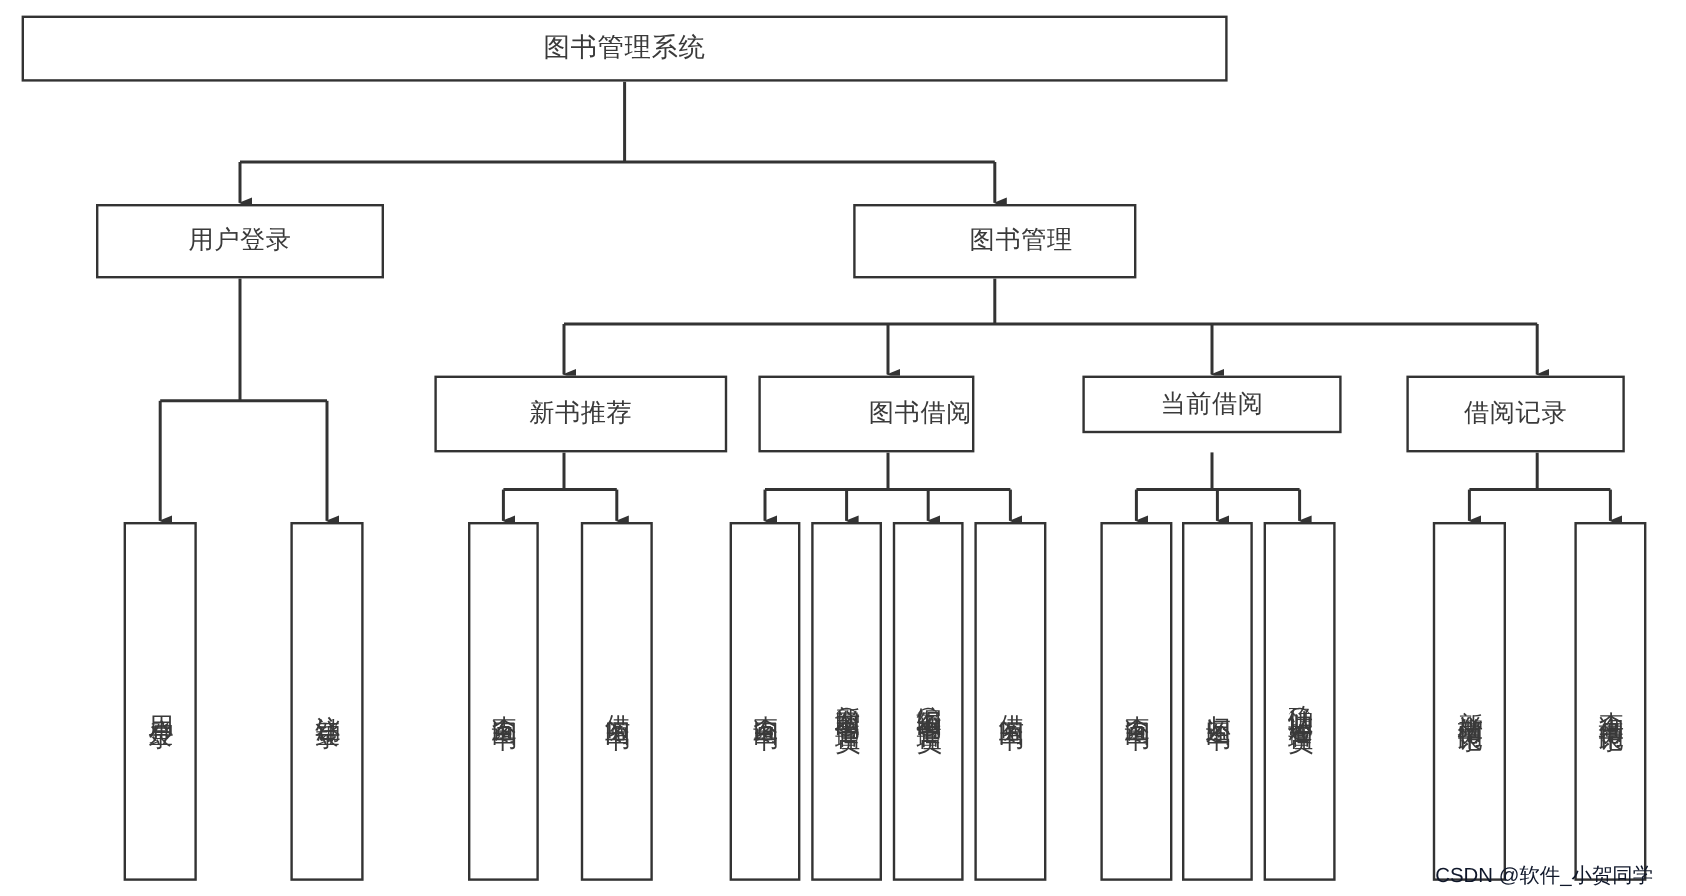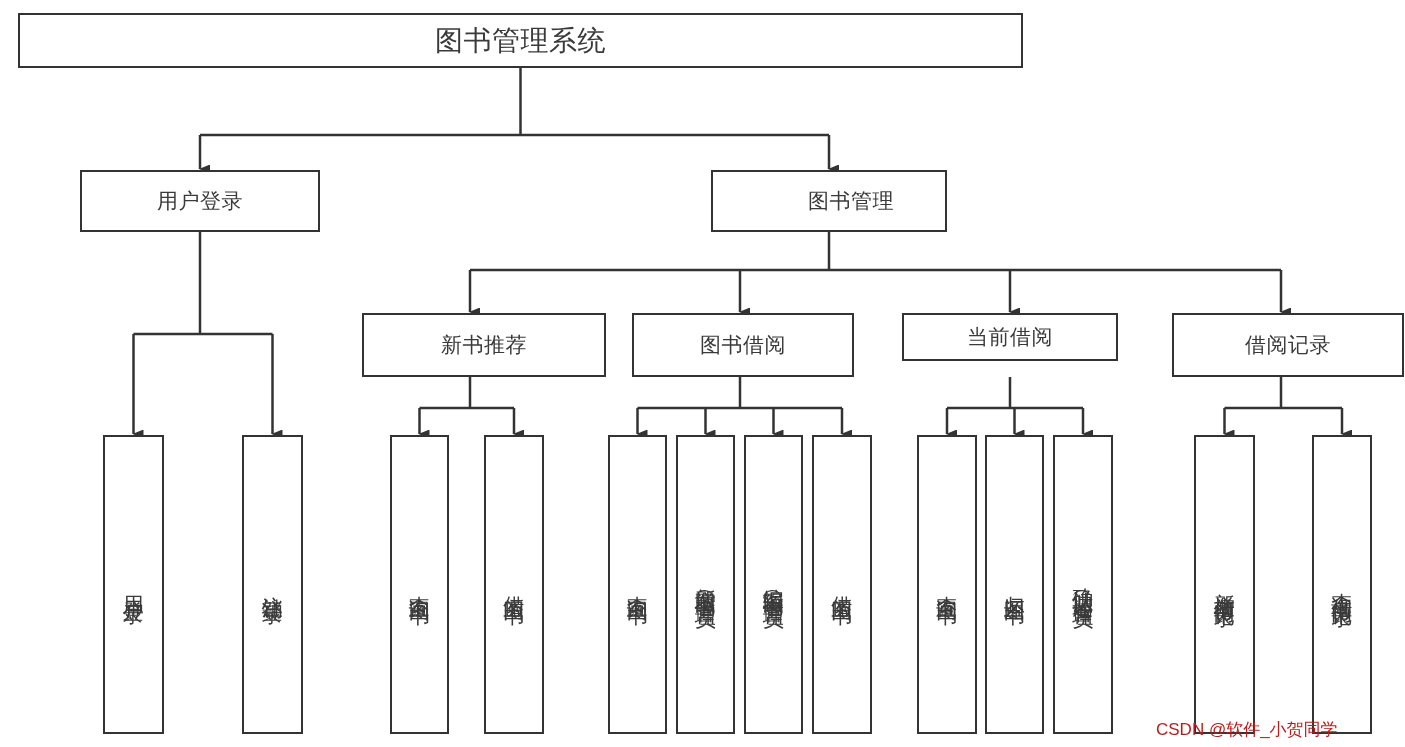--- a/index.html
+++ b/index.html
@@ -53,7 +53,7 @@
     letter-spacing: 3px;
   }
   .node-box.root .node-label {
-    font-size: 28px;
+    font-size: 22px;
   }
   .watermark {
     position: absolute;

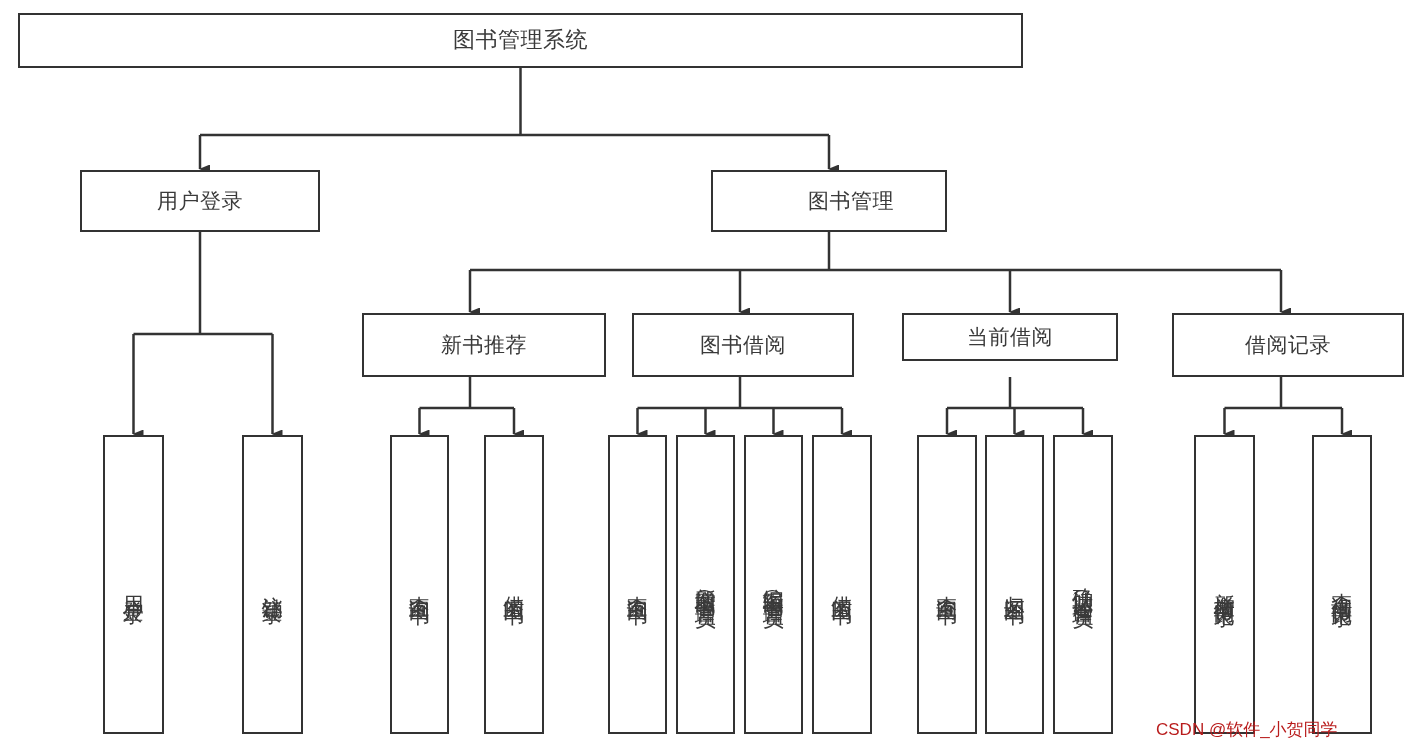--- a/index.html
+++ b/index.html
@@ -126,7 +126,7 @@
       <div class="node-box horizontal" style="left: 362px; top: 313px; width: 244px; height: 64px;">
         <span class="node-label">新书推荐</span>
       </div>
-      <div class="node-box horizontal" style="left: 632px; top: 313px; width: 222px; height: 64px;">
+      <div class="node-box horizontal" style="left: 632px; top: 313px; width: 180px; height: 64px; justify-content: flex-end;">
         <span class="node-label">图书借阅</span>
       </div>
       <div class="node-box horizontal" style="left: 902px; top: 313px; width: 216px; height: 48px;">

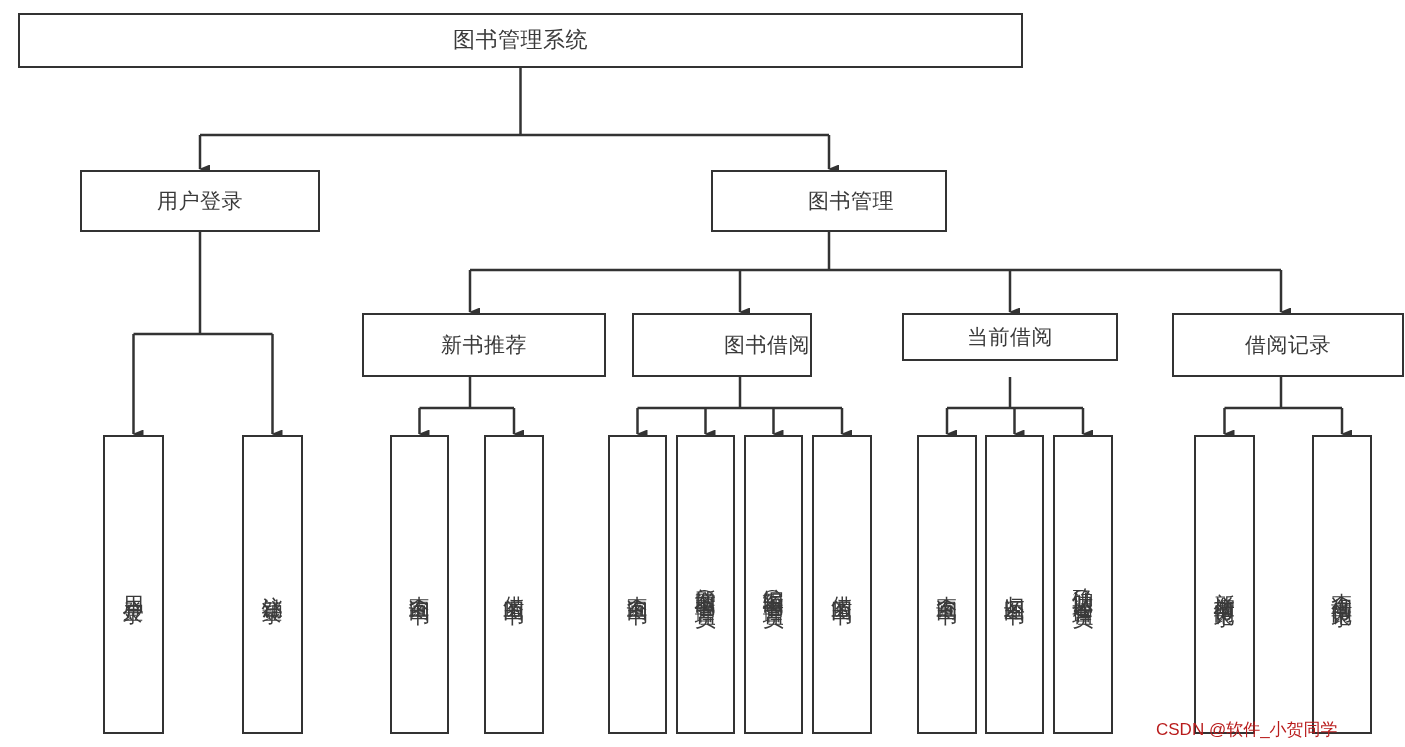--- a/index.html
+++ b/index.html
@@ -132,7 +132,7 @@
       <div class="node-box horizontal" style="left: 902px; top: 313px; width: 216px; height: 48px;">
         <span class="node-label">当前借阅</span>
       </div>
-      <div class="node-box horizontal" style="left: 1172px; top: 313px; width: 232px; height: 64px;">
+      <div class="node-box horizontal" style="left: 1172px; top: 313px; width: 182px; height: 64px;">
         <span class="node-label">借阅记录</span>
       </div>
       <div class="node-box vertical" style="left: 103px; top: 435px; width: 61px; height: 299px;">

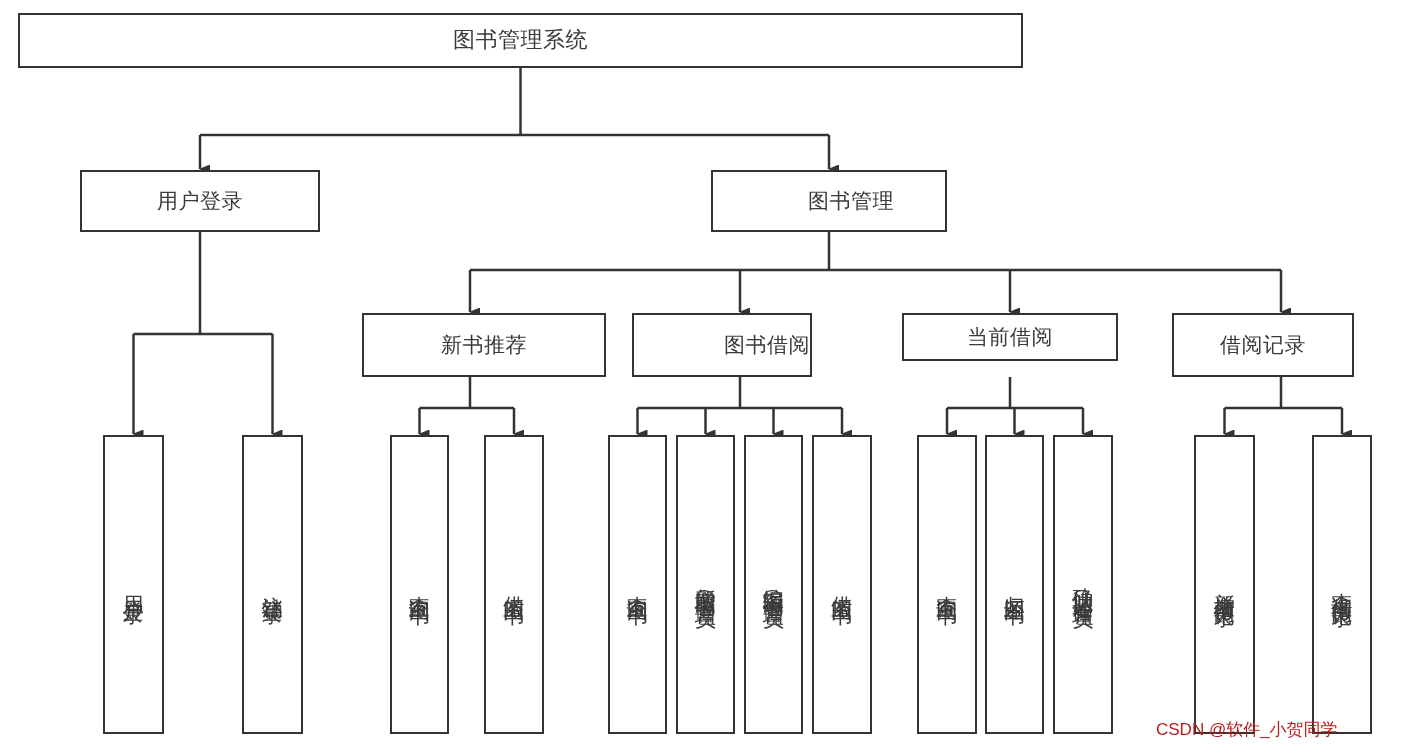--- a/index.html
+++ b/index.html
@@ -176,7 +176,7 @@
       </div>
     </div>
 
-  <div class="watermark" style="left: 1156px; top: 718px; color: #b91c1c;">CSDN @软件_小贺同学</div>
+  <div class="watermark" style="left: 1196px; top: 718px; color: #0f172a;">CSDN @软件_小贺同学</div>
 
 </div>
 

